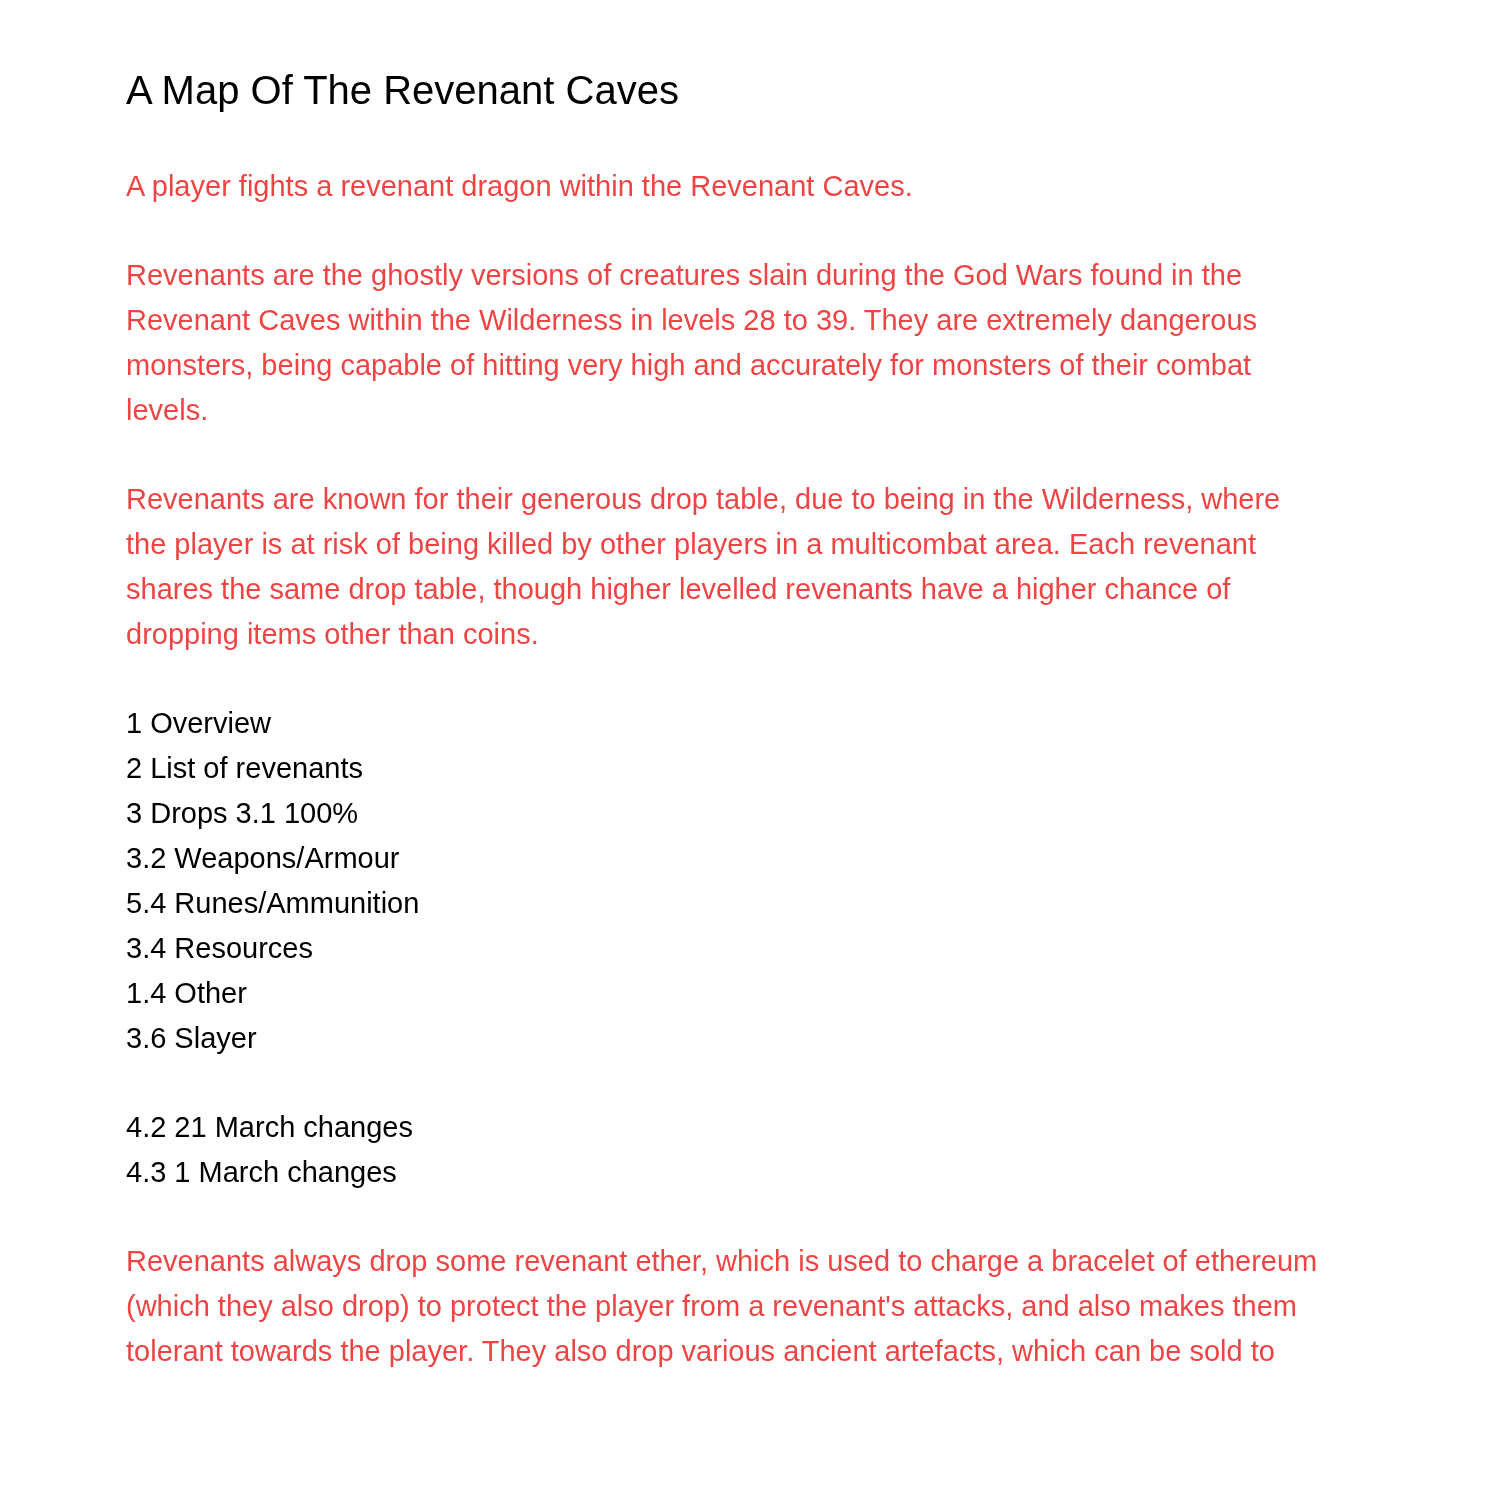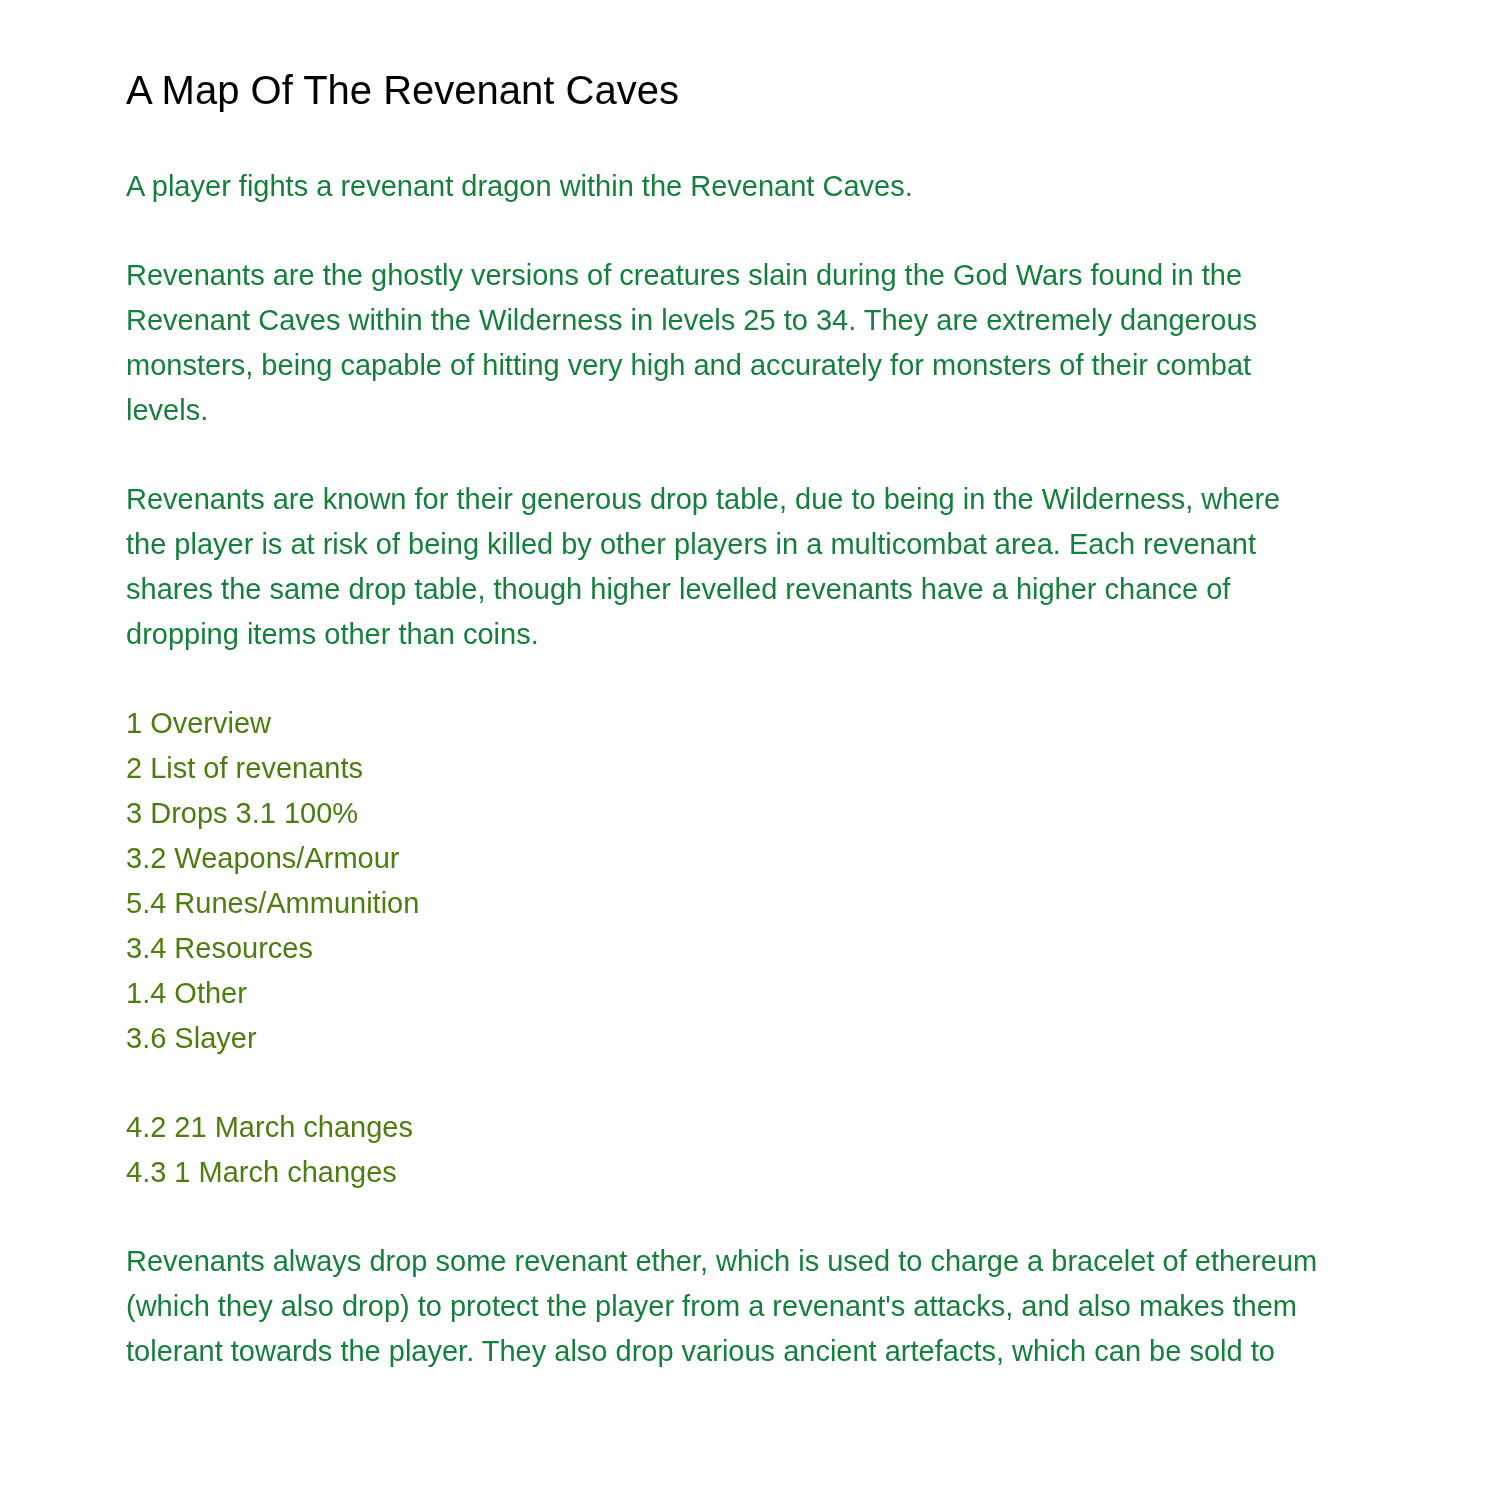--- a/index.html
+++ b/index.html
@@ -31,7 +31,7 @@
     font-weight: 400;
     margin: 44px 0;
     white-space: pre-line;
-    color: #15803d;
+    color: #ef4444;
   }
   .toc-block {
     font-size: 29px;

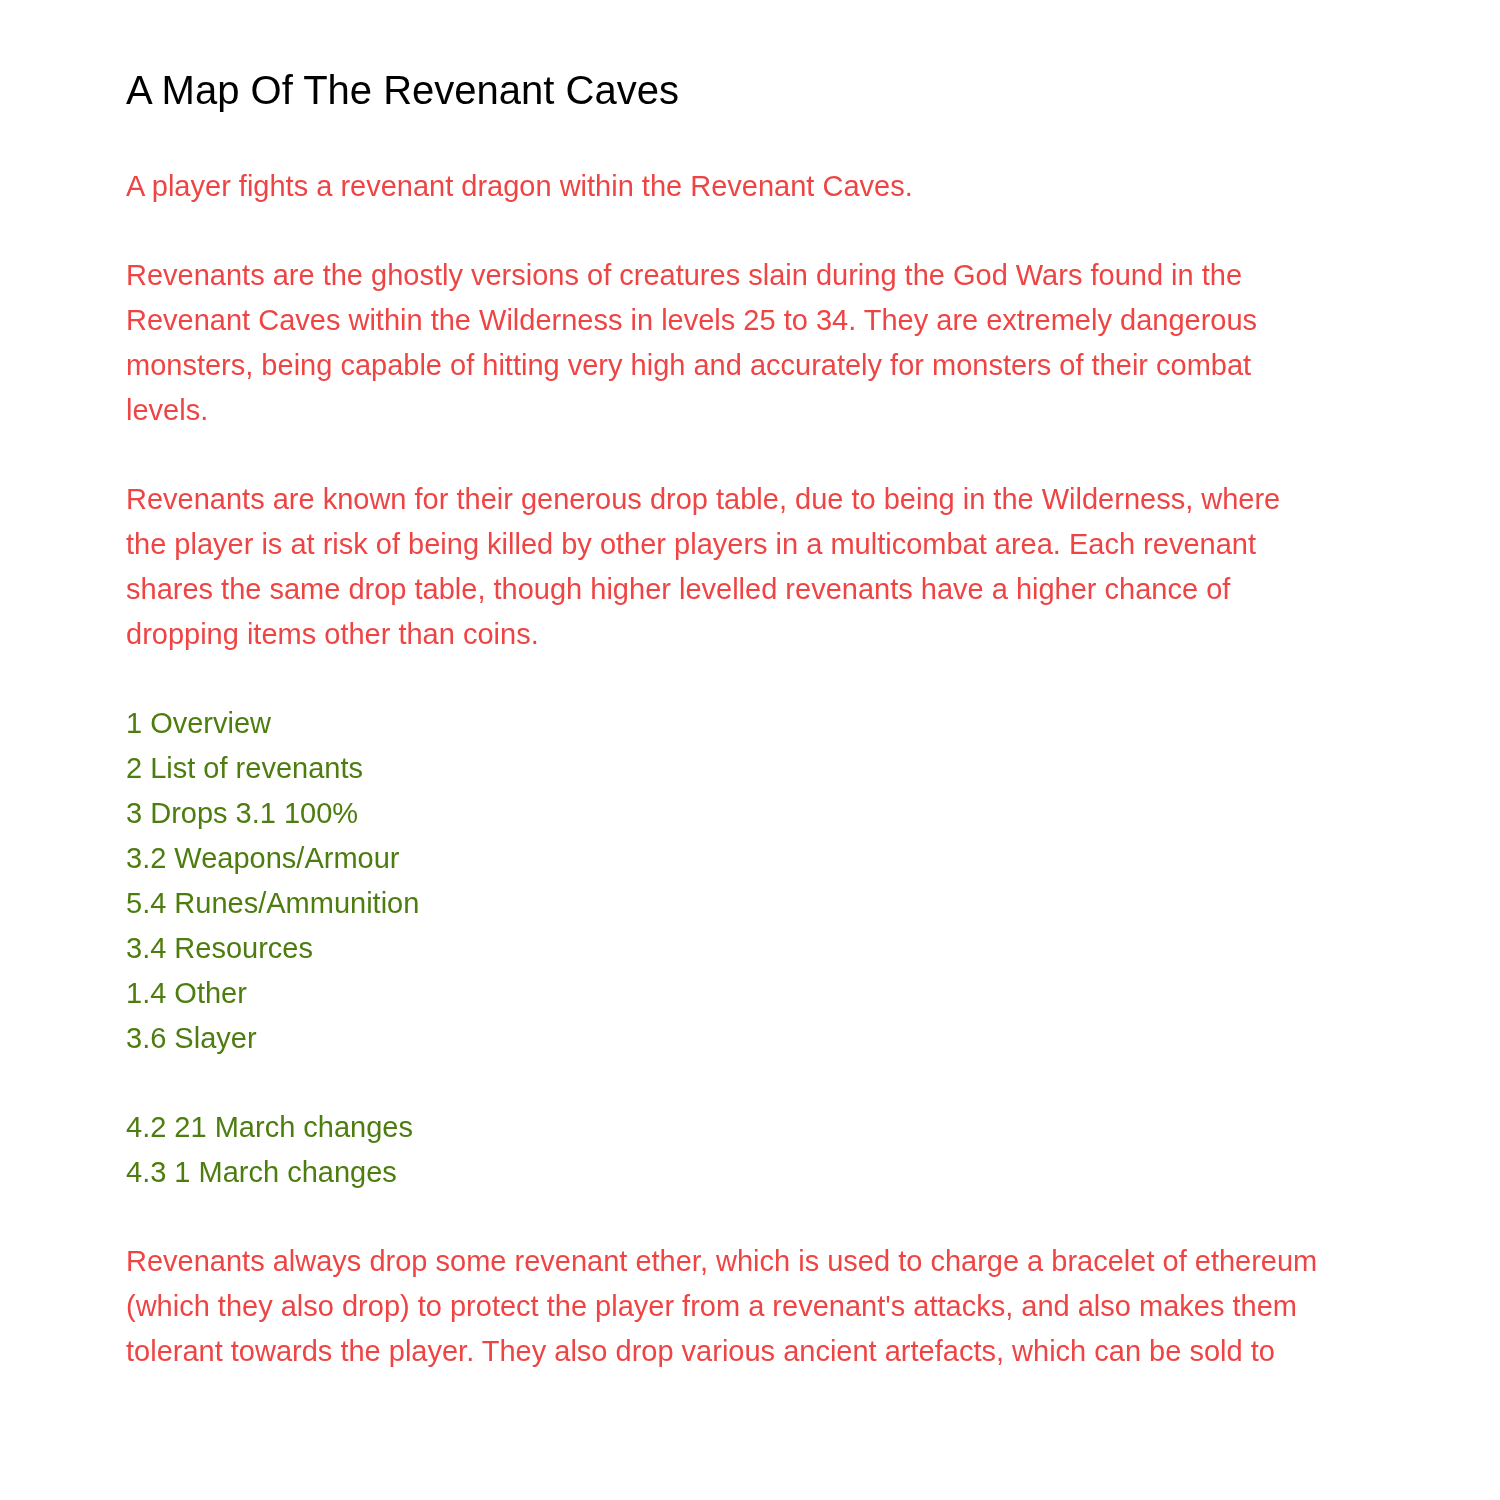--- a/index.html
+++ b/index.html
@@ -54,7 +54,7 @@
   <p class="para">A player fights a revenant dragon within the Revenant Caves.</p>
 
   <p class="para">Revenants are the ghostly versions of creatures slain during the God Wars found in the
-Revenant Caves within the Wilderness in levels 25 to 34. They are extremely dangerous
+Revenant Caves within the Wilderness in levels 28 to 39. They are extremely dangerous
 monsters, being capable of hitting very high and accurately for monsters of their combat
 levels.</p>
 

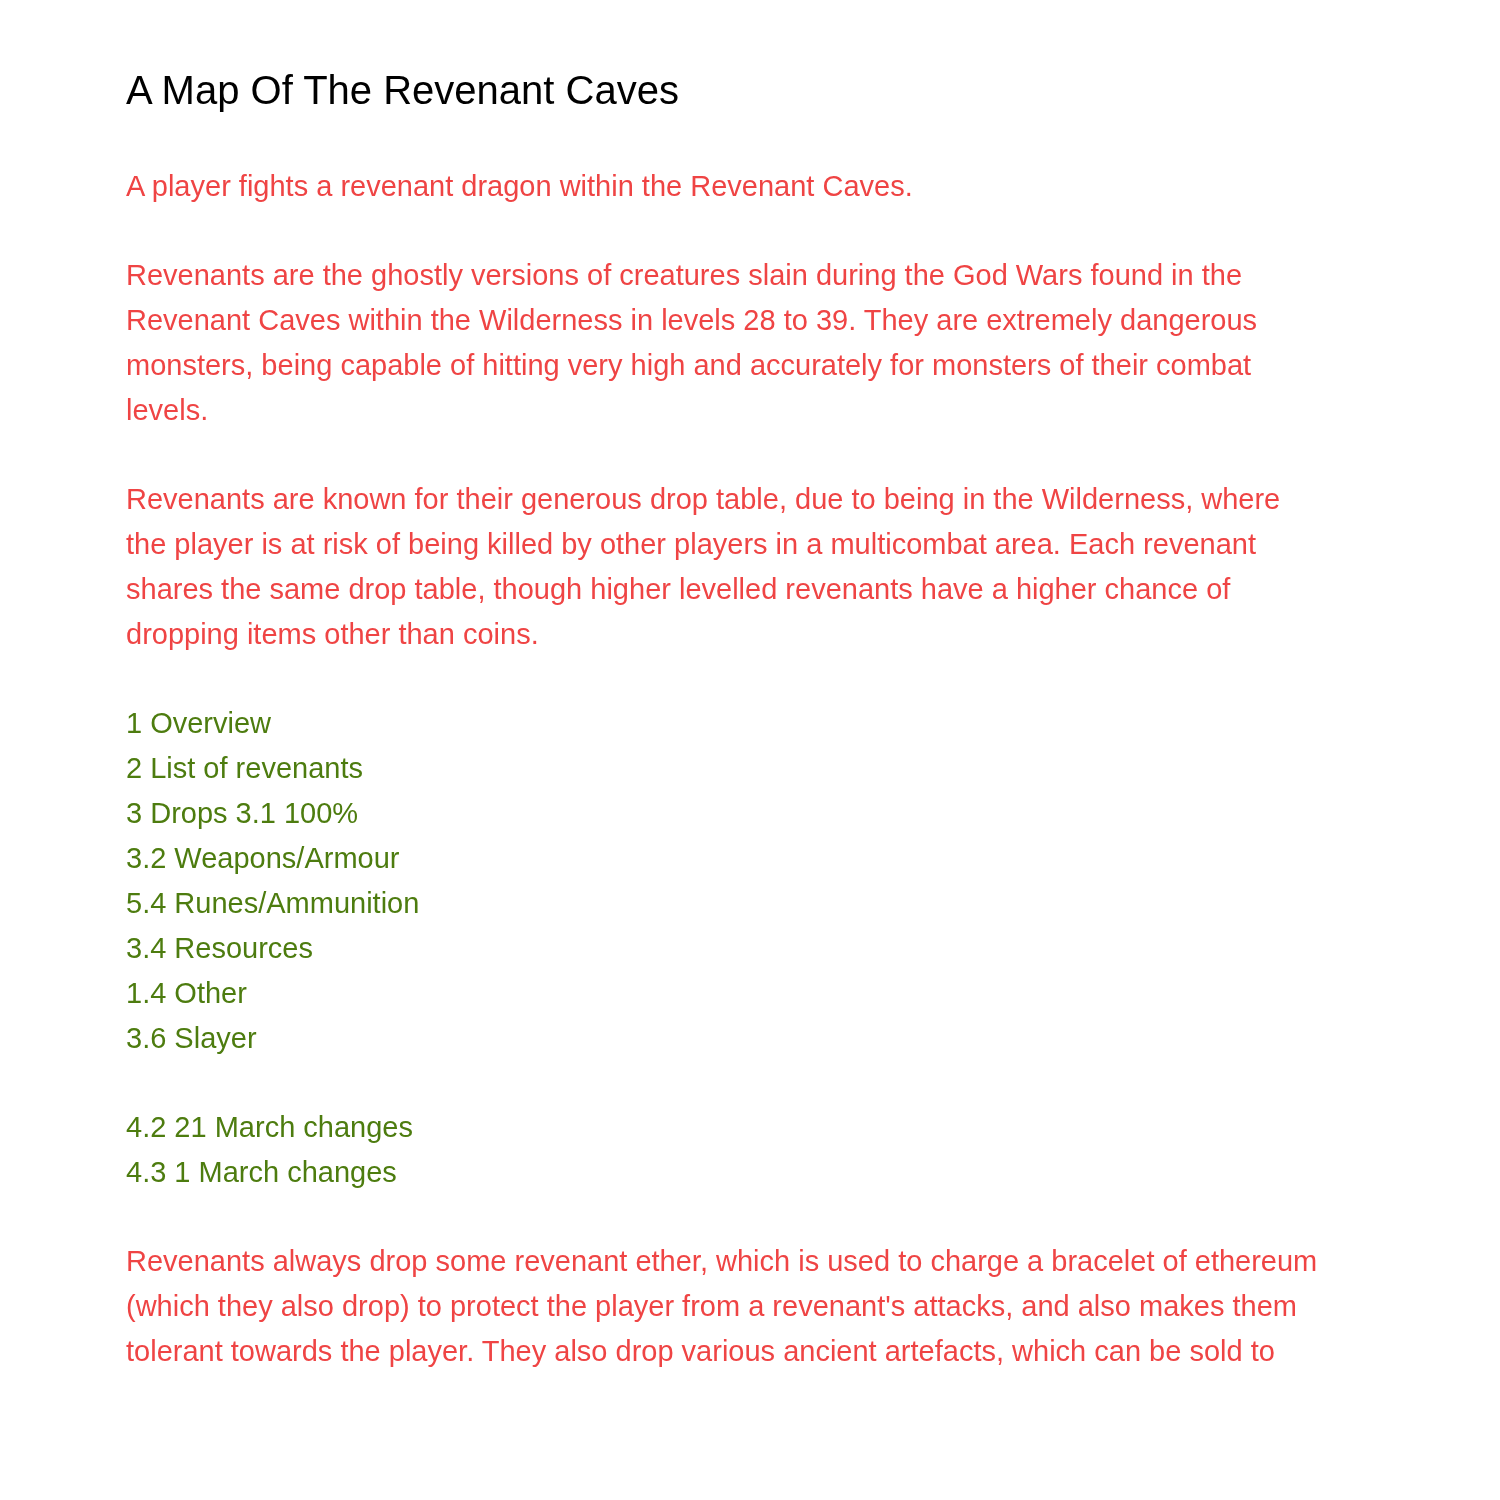--- a/index.html
+++ b/index.html
@@ -38,7 +38,7 @@
     line-height: 45px;
     font-weight: 400;
     margin: 44px 0;
-    color: #4d7c0f;
+    color: #000000;
   }
   .toc-item {
     display: block;

